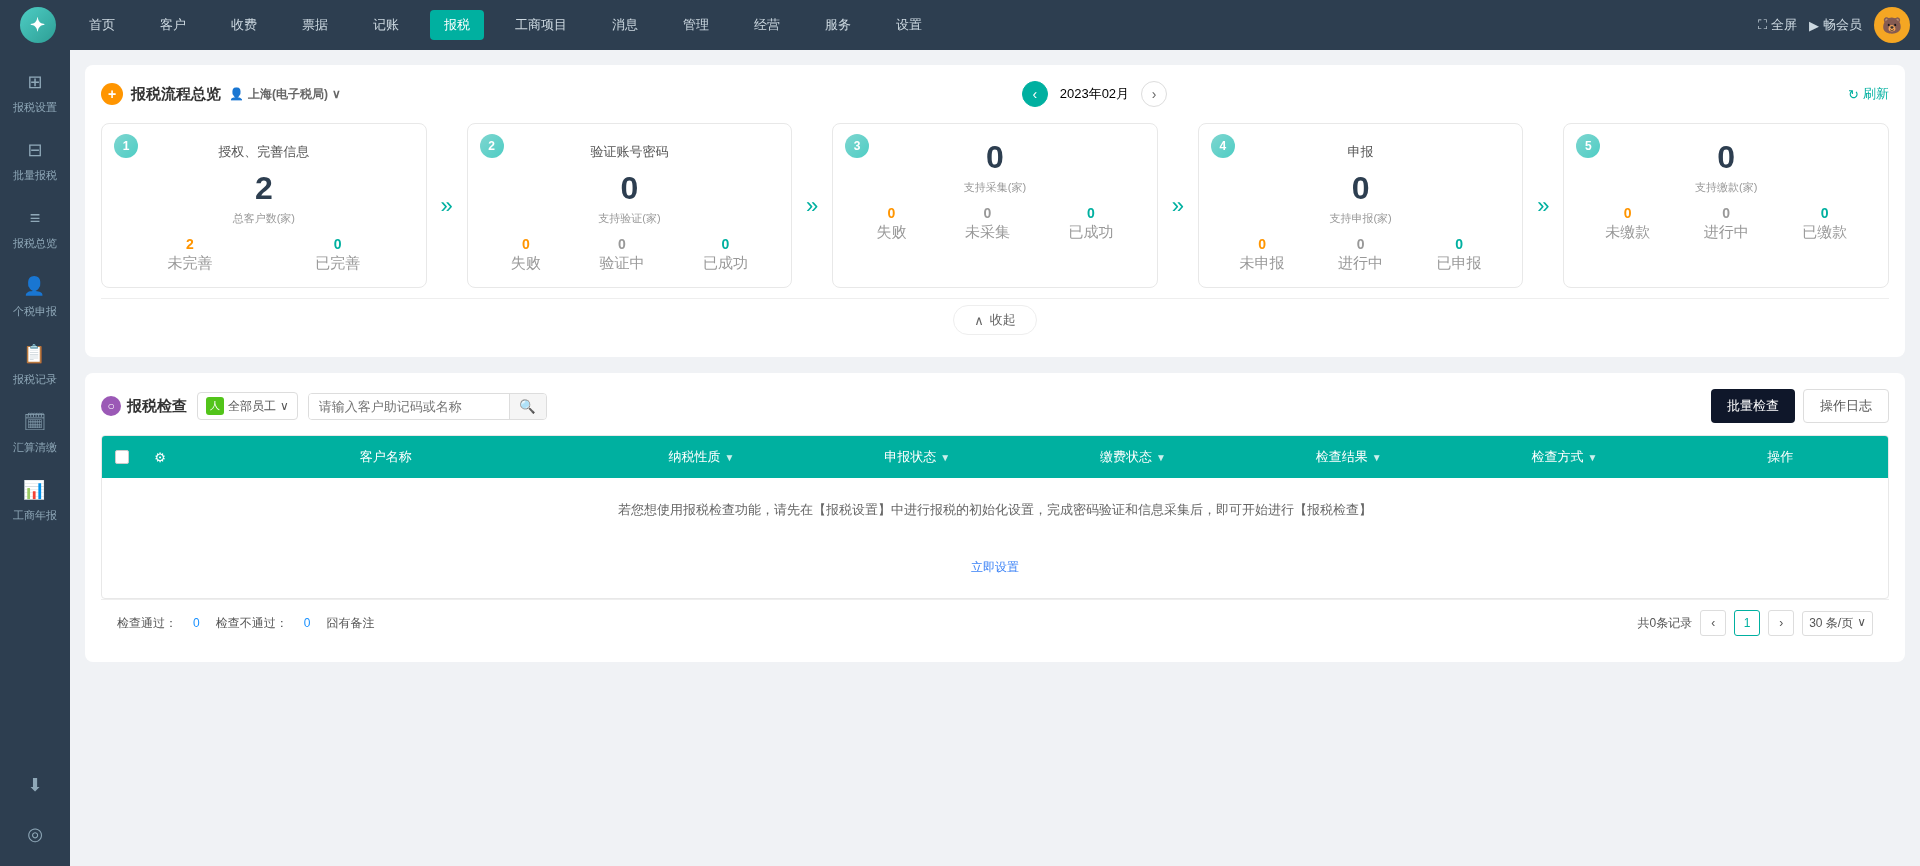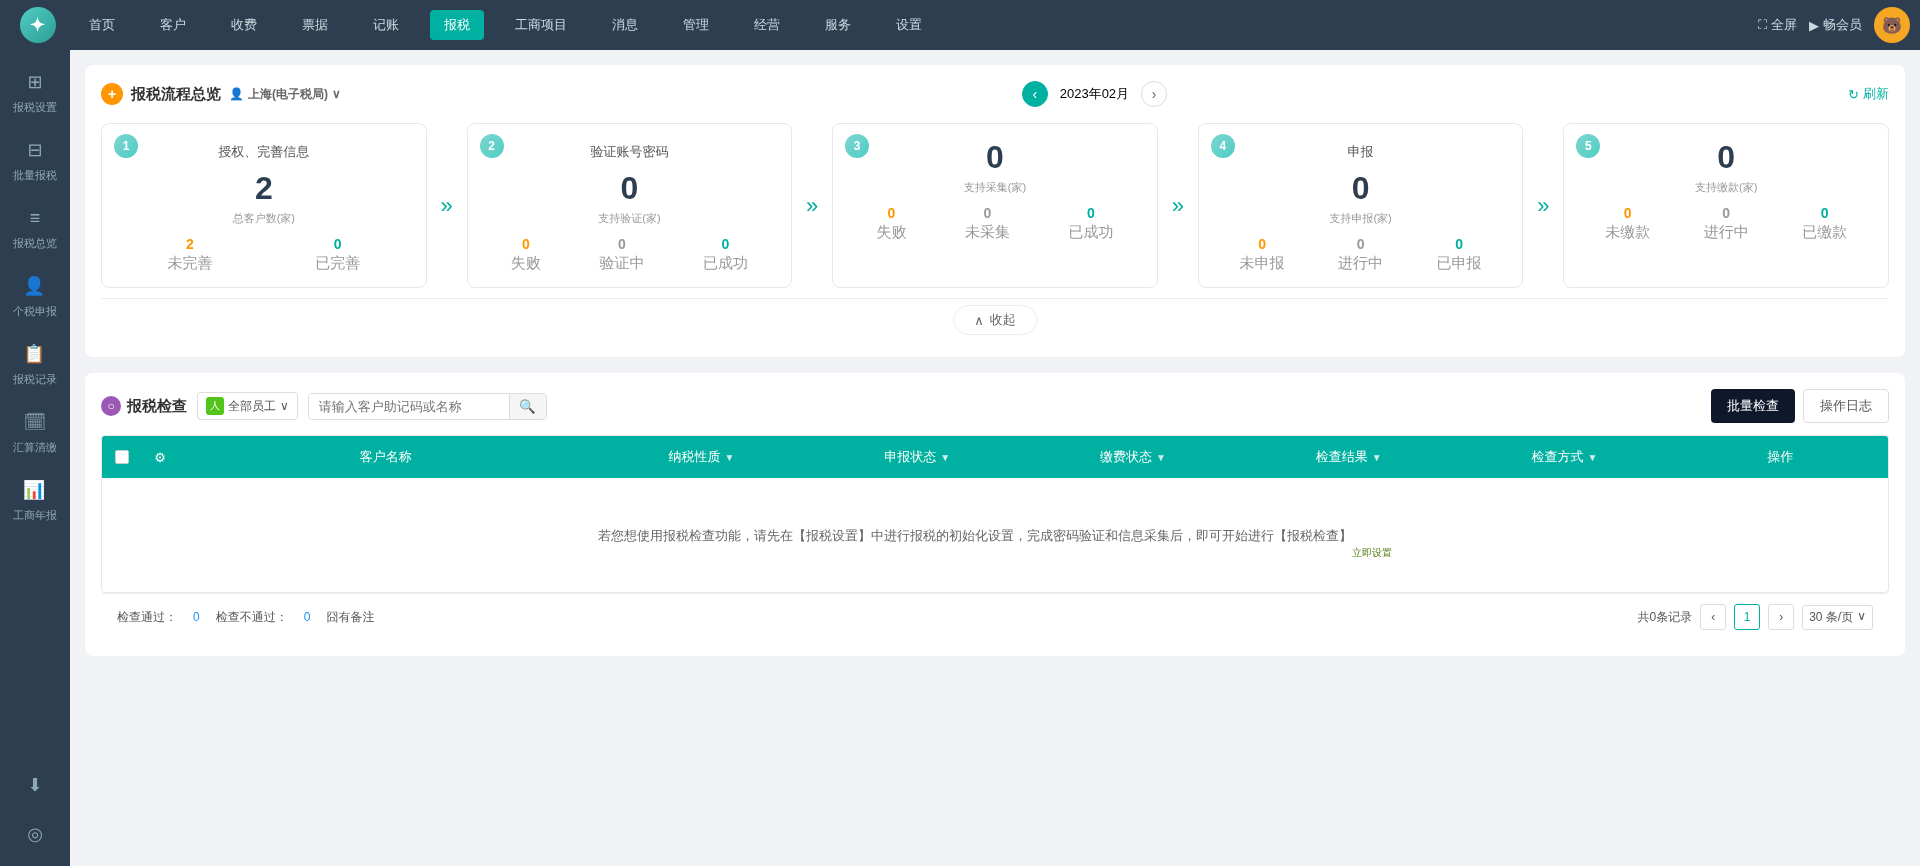--- a/index.html
+++ b/index.html
@@ -451,7 +451,7 @@
       display: flex;
       align-items: center;
       justify-content: center;
-      flex-direction: row;
+      flex-direction: column;
       padding: 30px;
       color: #666;
       font-size: 13px;

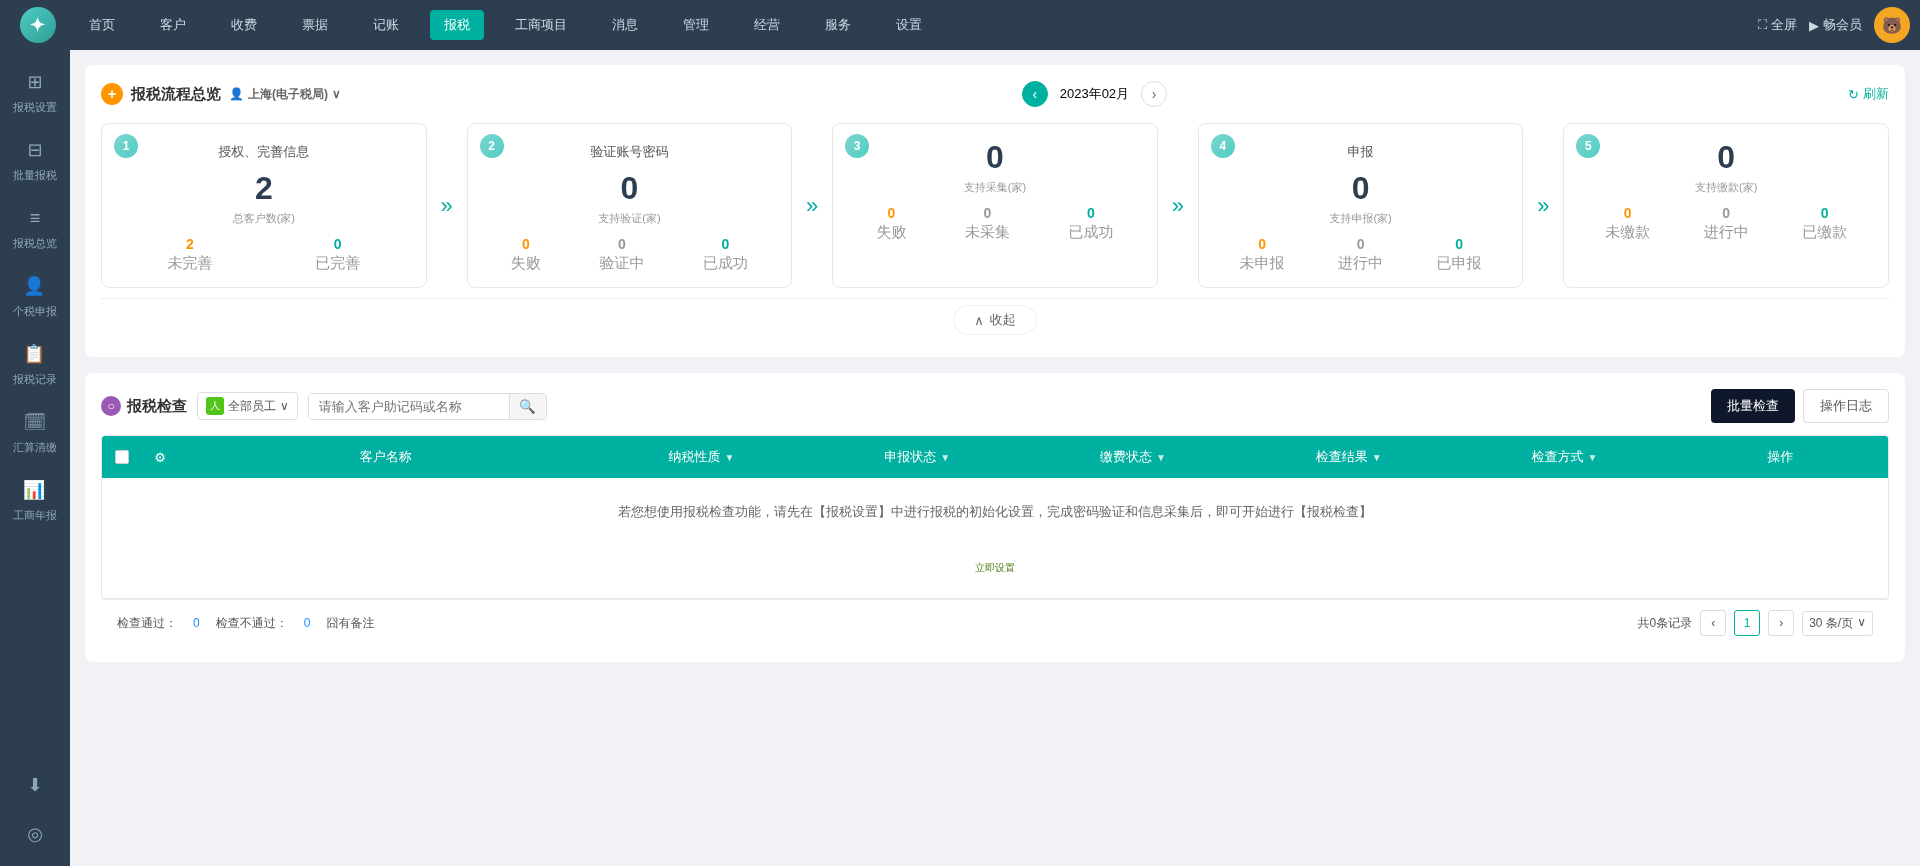--- a/index.html
+++ b/index.html
@@ -461,9 +461,9 @@
       overflow: hidden;
     }
     .setup-link {
-      color: #4d7c0f;
-      cursor: pointer;
-      font-size: 10px;
+      color: #3b82f6;
+      cursor: pointer;
+      font-size: 12px;
       margin-top: 36px;
     }
     .checkbox {

